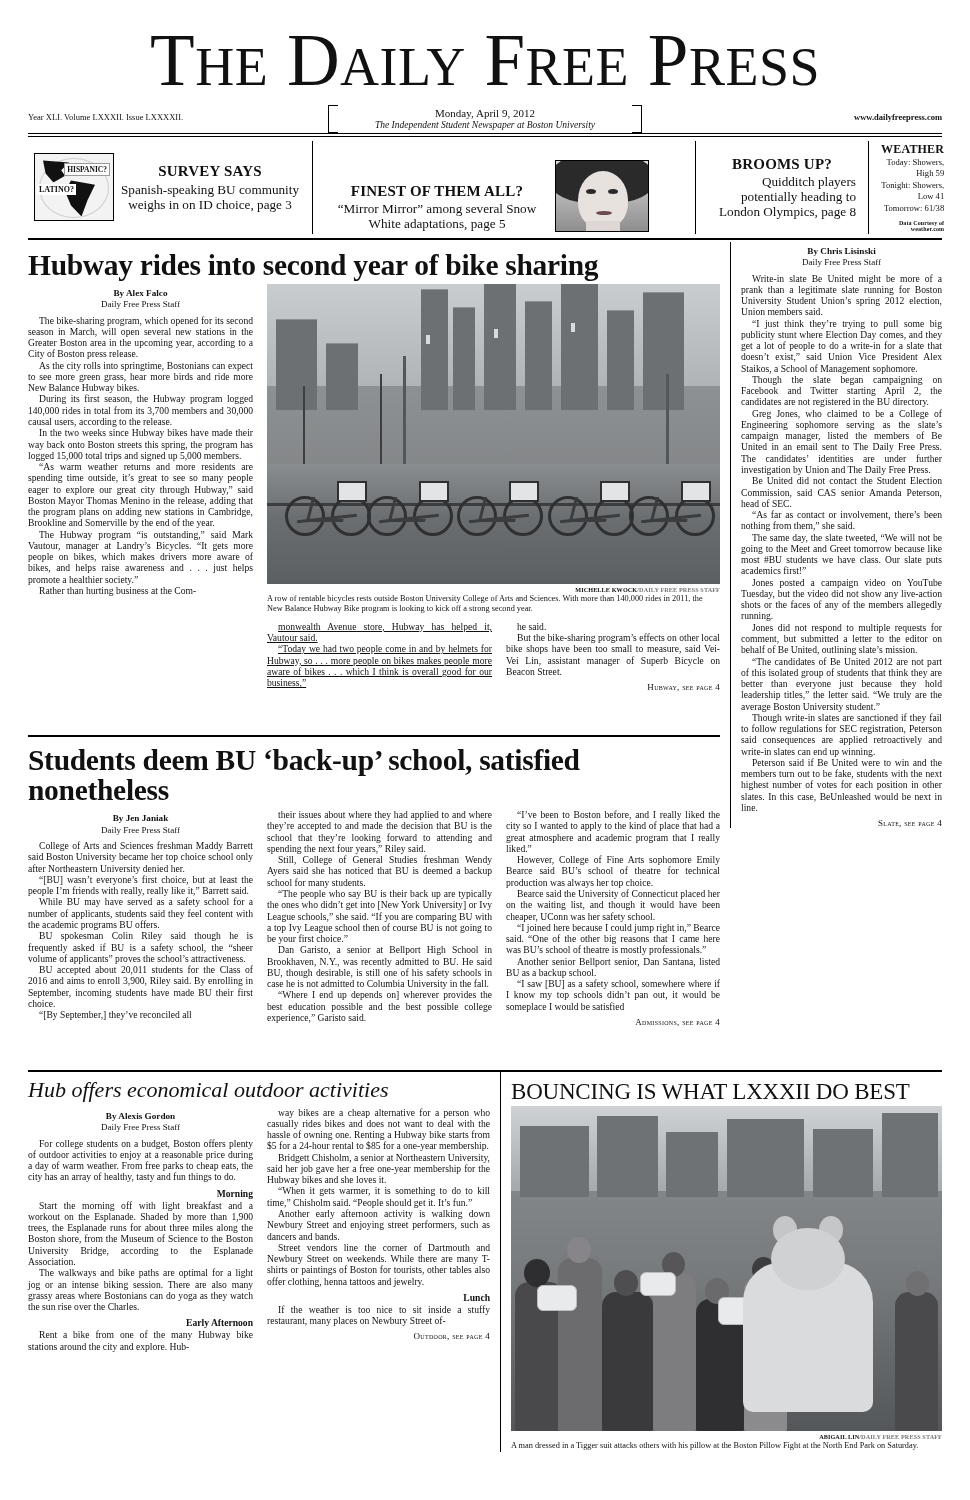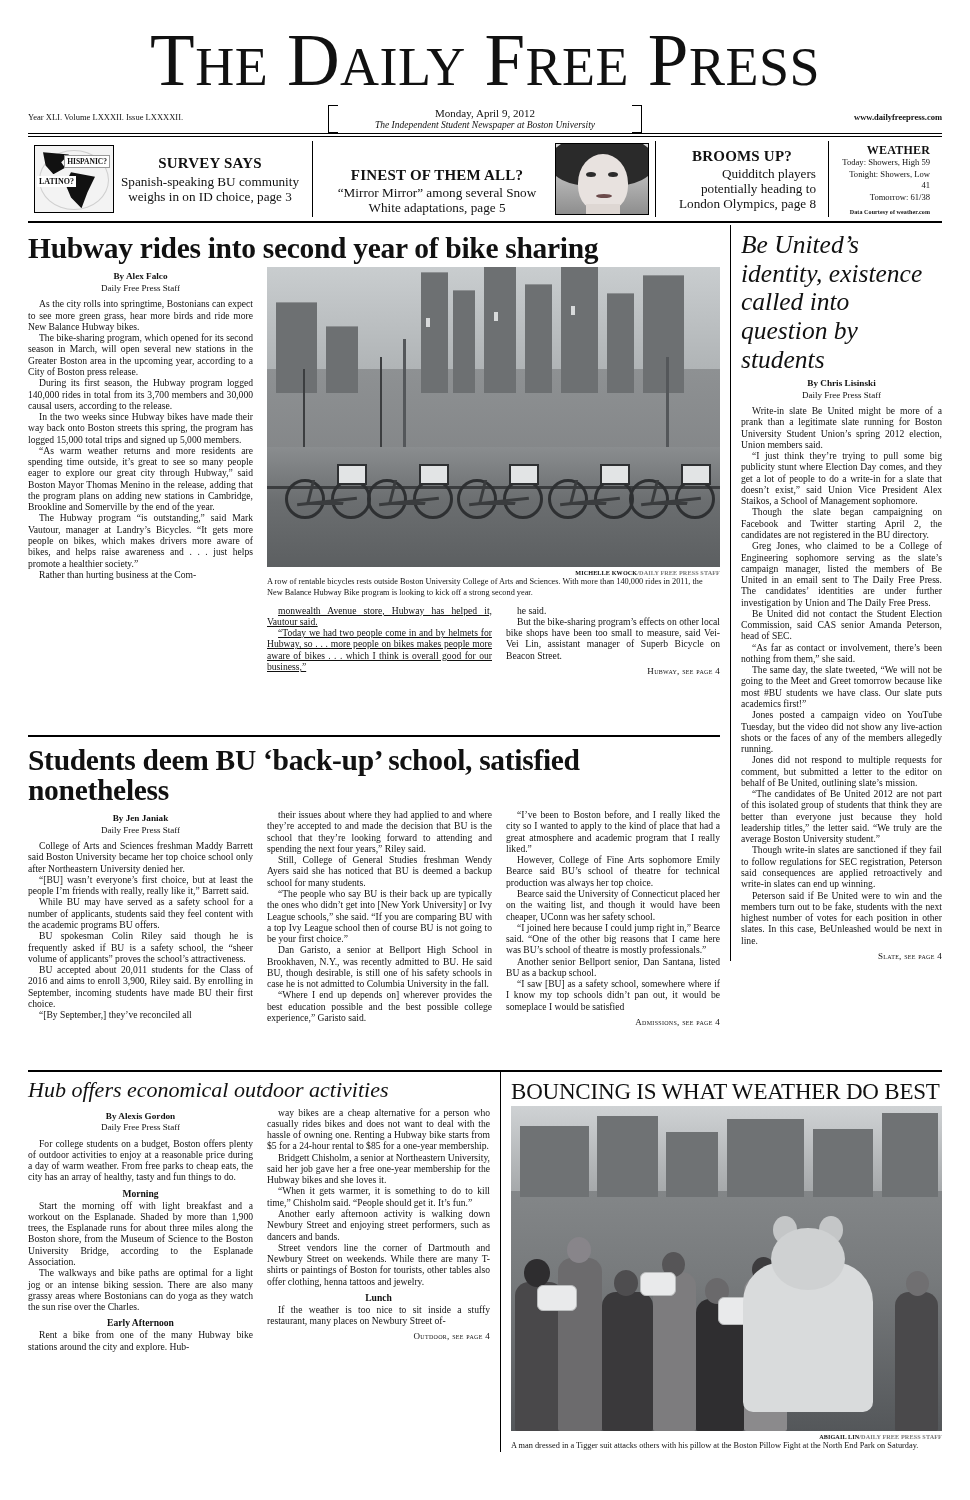--- a/index.html
+++ b/index.html
@@ -58,7 +58,7 @@
   .teaser .sub{font-size:13.2px;line-height:1.14;text-align:center;margin-top:2px;}
   .t1{flex:0 0 272px;}
   .t2{flex:0 0 330px;align-items:flex-end;}
-  .t3{flex:0 0 160px;}
+  .t3{flex:0 0 160px;margin-left:40px;}
   .t3 .sub{text-align:right;}
   .t4{flex:1 1 auto;text-align:right;}
   .t4 .kicker{font-size:12px;text-align:right;}

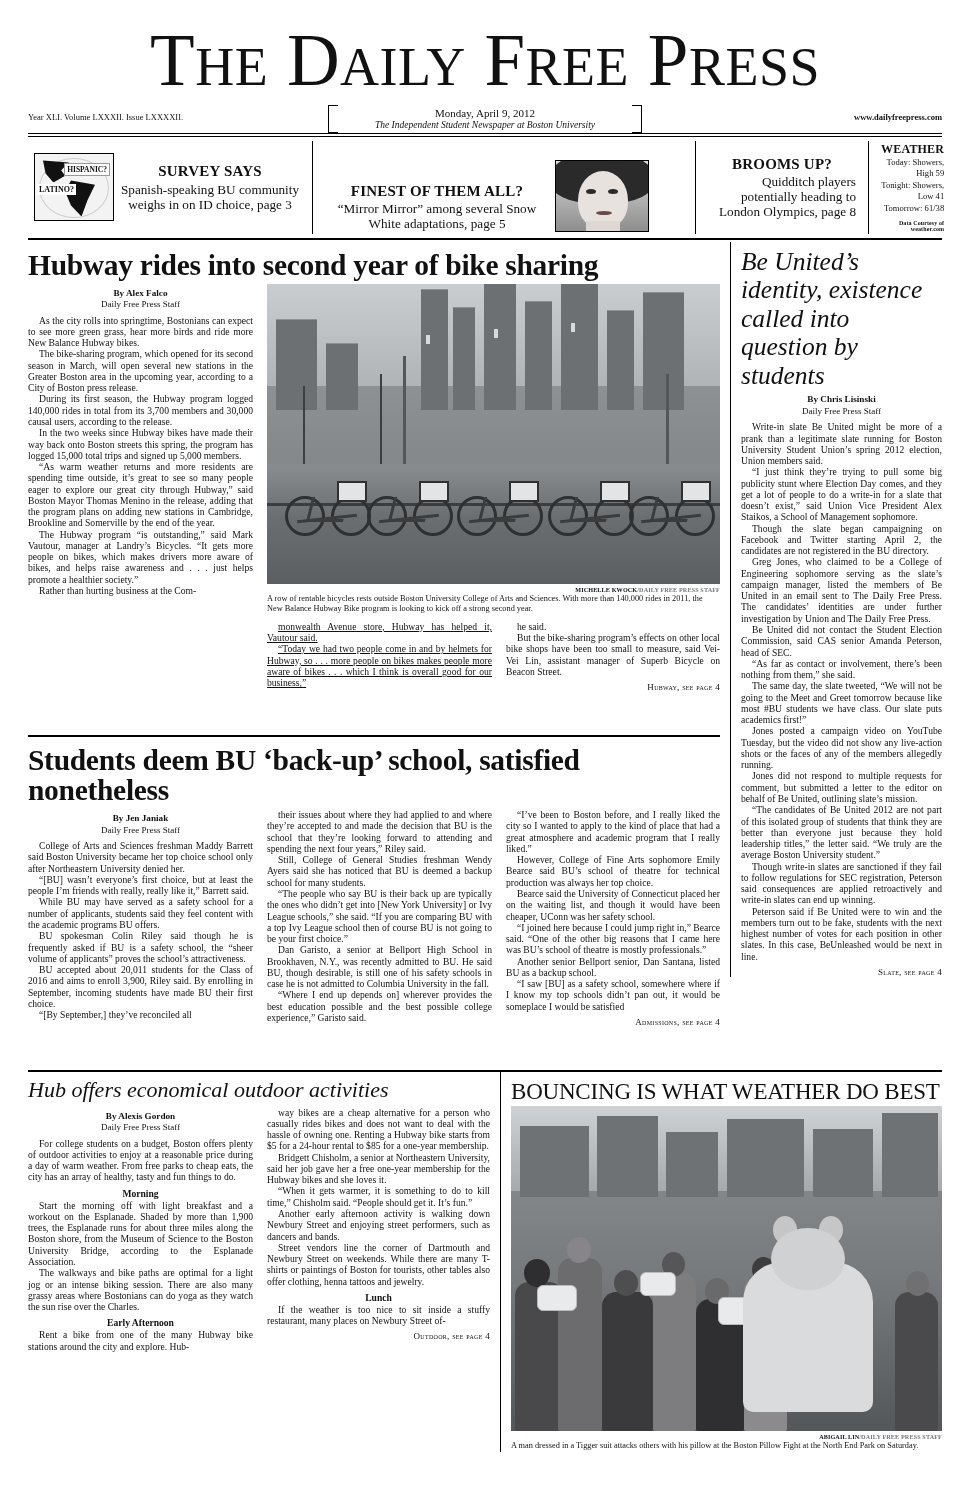--- a/index.html
+++ b/index.html
@@ -342,7 +342,6 @@
     </div>
 
     <div class="c col-rule" style="flex:1 1 auto;padding-left:10px;padding-right:0;">
-      <h1 class="head-ital">Be United’s identity, existence called into question by students</h1>
       <div class="byline">
         <span>By Chris Lisinski</span><br>
         <span class="org">Daily Free Press Staff</span>

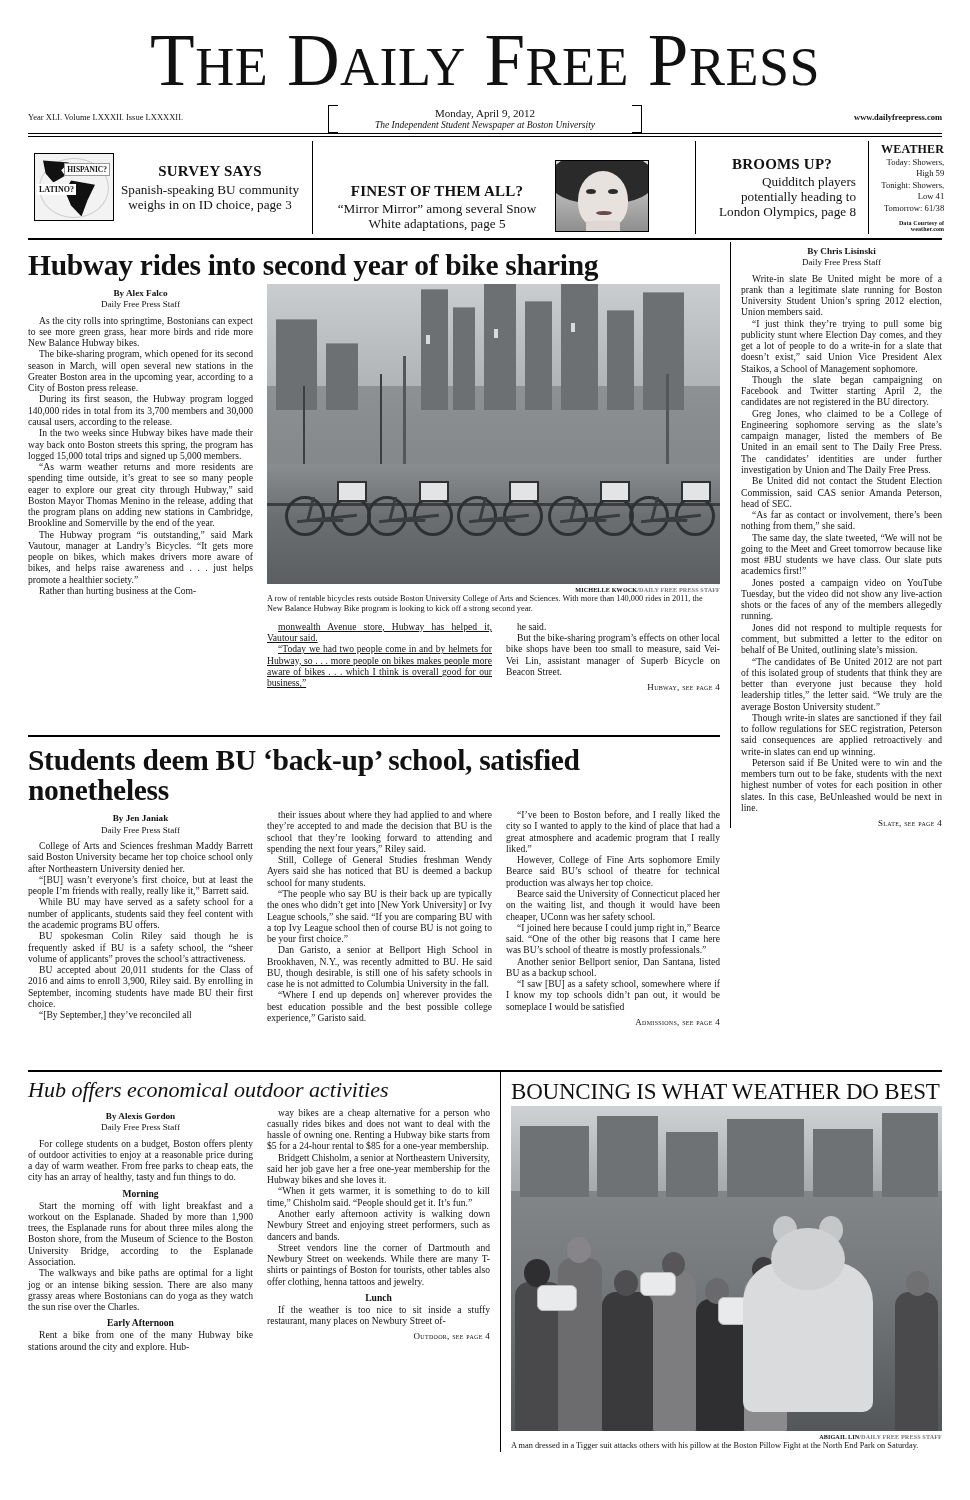--- a/index.html
+++ b/index.html
@@ -254,8 +254,8 @@
             <span class="org">Daily Free Press Staff</span>
           </div>
           <div style="height:4px"></div>
+          <p class="body">The bike-sharing program, which opened for its second season in March, will open several new stations in the Greater Boston area in the upcoming year, according to a City of Boston press release.</p>
           <p class="body">As the city rolls into springtime, Bostonians can expect to see more green grass, hear more birds and ride more New Balance Hubway bikes.</p>
-          <p class="body">The bike-sharing program, which opened for its second season in March, will open several new stations in the Greater Boston area in the upcoming year, according to a City of Boston press release.</p>
           <p class="body">During its first season, the Hubway program logged 140,000 rides in total from its 3,700 members and 30,000 causal users, according to the release.</p>
           <p class="body">In the two weeks since Hubway bikes have made their way back onto Boston streets this spring, the program has logged 15,000 total trips and signed up 5,000 members.</p>
           <p class="body">“As warm weather returns and more residents are spending time outside, it’s great to see so many people eager to explore our great city through Hubway,” said Boston Mayor Thomas Menino in the release, adding that the program plans on adding new stations in Cambridge, Brookline and Somerville by the end of the year.</p>

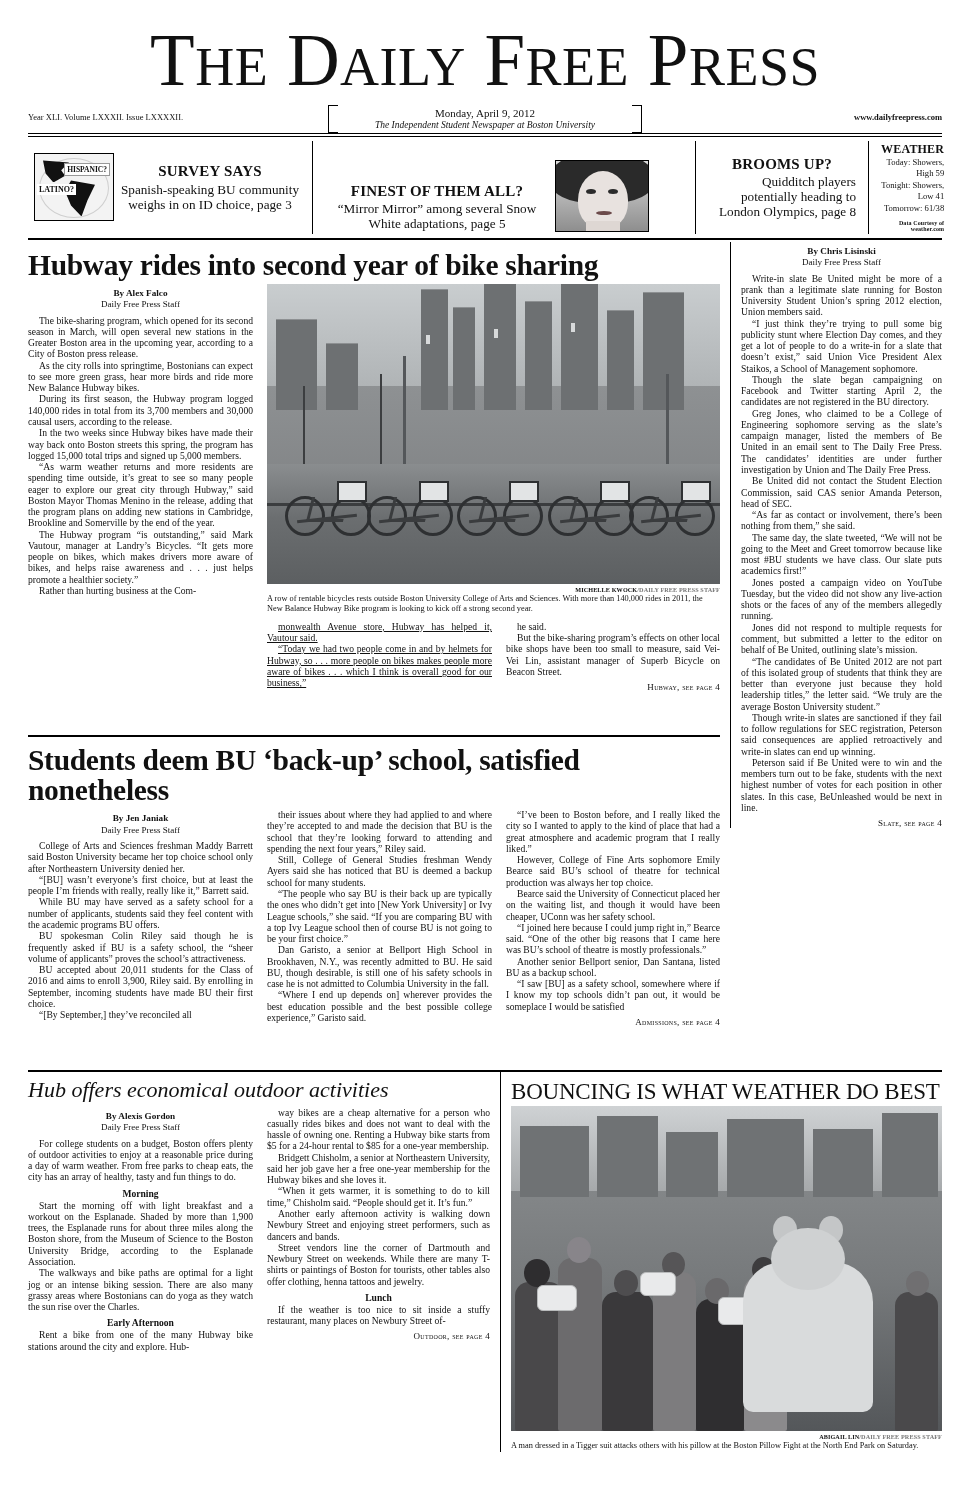--- a/index.html
+++ b/index.html
@@ -433,7 +433,7 @@
       </div>
 
       <div class="c col-rule" style="flex:1 1 auto;padding-left:10px;padding-right:0;">
-        <h1 class="head-caps">BOUNCING IS WHAT WEATHER DO BEST</h1>
+        <h1 class="head-caps">BOUNCING IS WHAT LXXXII DO BEST</h1>
         <div class="photo scene-pillow" style="height:325px;margin-top:2px;">
           <div class="pf-sky"></div>
           <div class="pf-bldg" style="left:2%;top:6%;width:16%;height:22%;"></div>

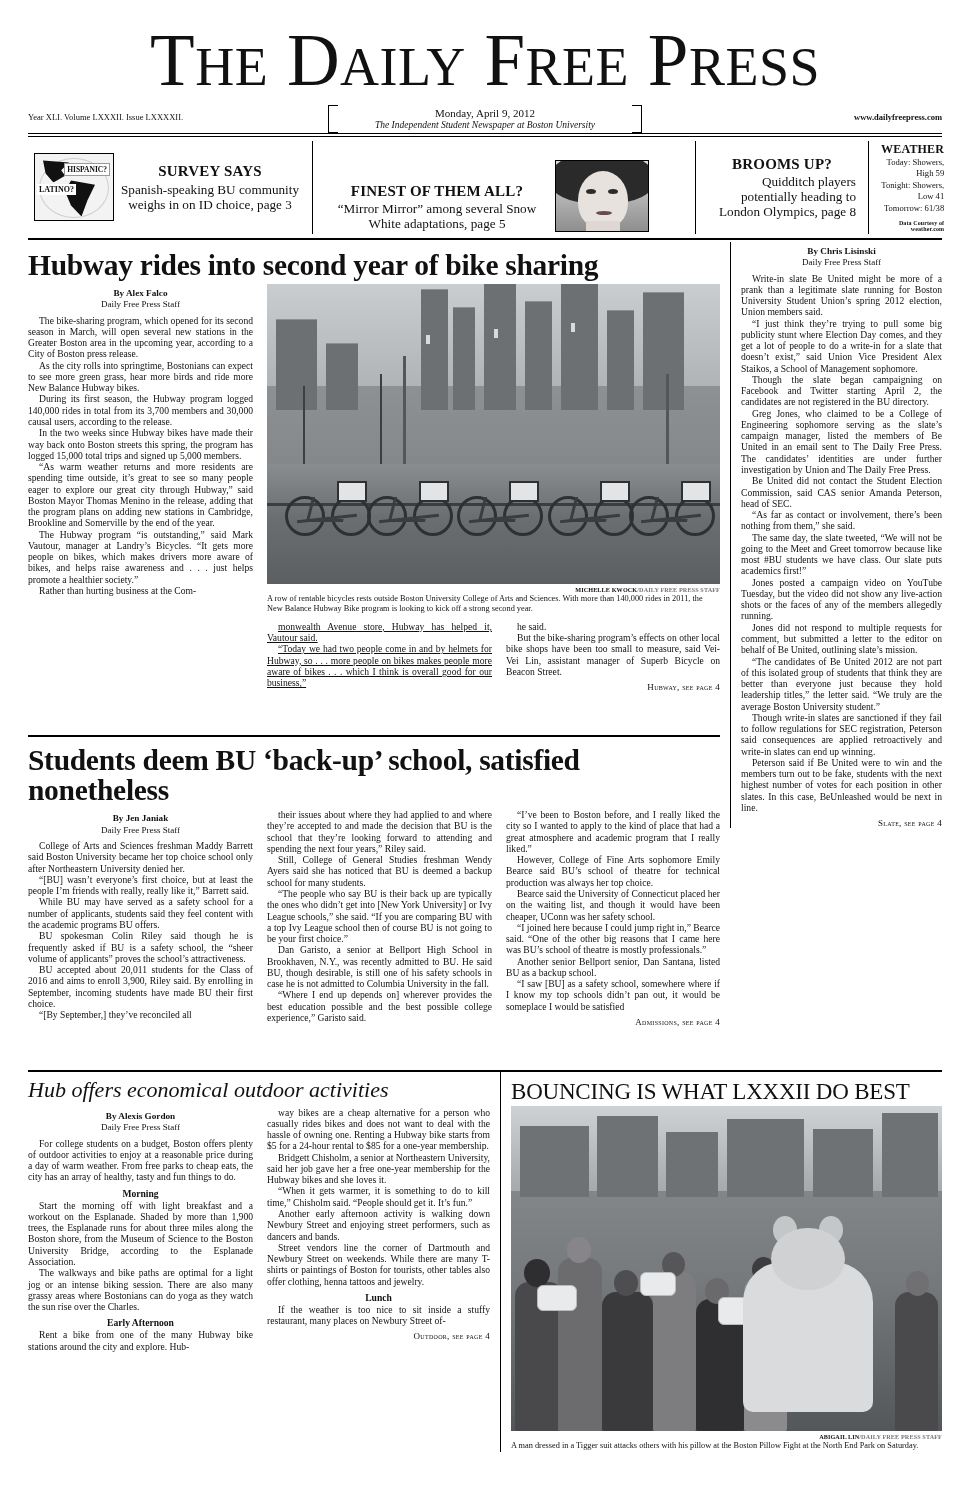--- a/index.html
+++ b/index.html
@@ -115,7 +115,7 @@
     font-size:9.6px;line-height:1.175;text-align:justify;margin:0;
     text-indent:11px;hyphens:auto;
   }
-  .subhead{text-align:center;font-weight:bold;font-size:9.6px;margin:5px 0 1px;}
+  .subhead{text-align:right;font-weight:bold;font-size:9.6px;margin:5px 0 1px;}
   .jump{
     text-align:right;font-variant:small-caps;font-size:9px;margin-top:5px;letter-spacing:.3px;
   }

